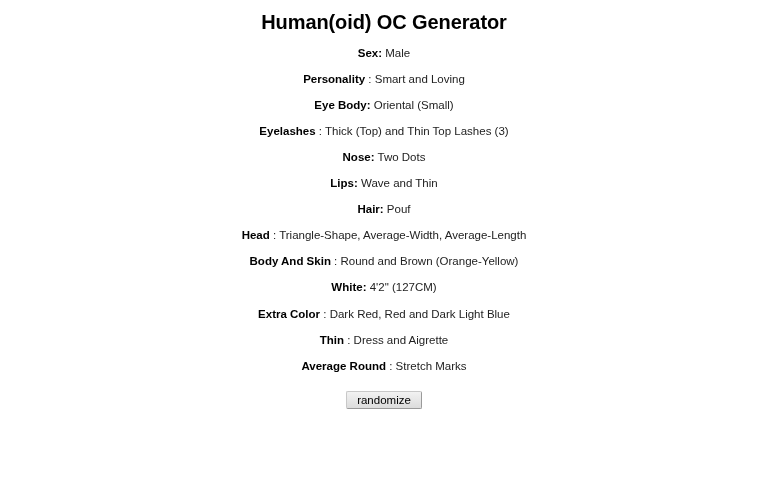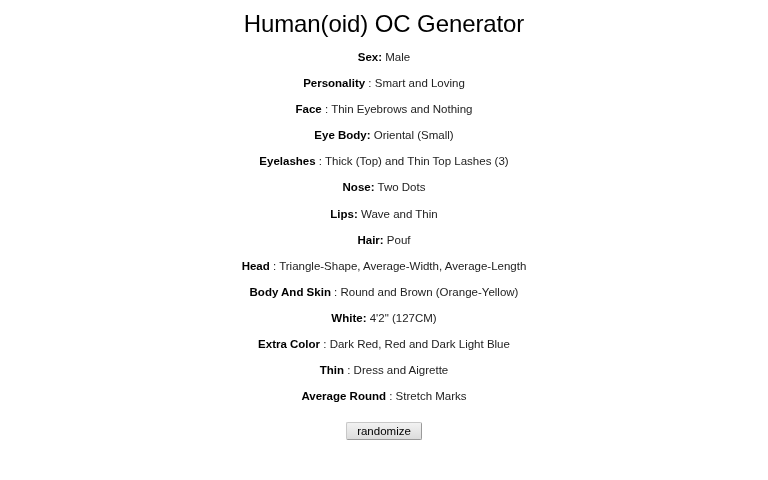--- a/index.html
+++ b/index.html
@@ -21,8 +21,8 @@
     padding-top: 11px;
   }
   h1.title {
-    font-size: 24px;
-    font-weight: normal;
+    font-size: 20px;
+    font-weight: bold;
     line-height: 1.1;
     margin: 0 0 0 0;
     padding: 0;

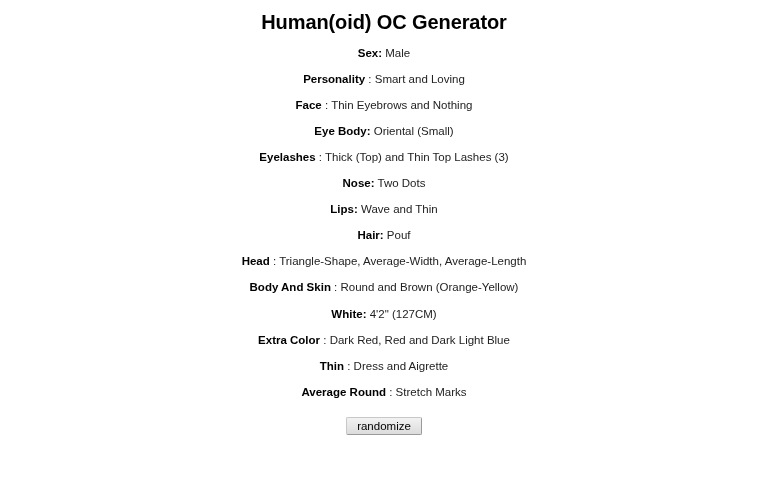--- a/index.html
+++ b/index.html
@@ -78,7 +78,6 @@
   <div class="traits">
       <p class="trait"><span class="trait-label">Sex:</span> <span class="trait-value">Male</span></p>
       <p class="trait"><span class="trait-label">Personality</span> <span class="trait-value">: Smart and Loving</span></p>
-      <p class="trait"><span class="trait-label">Face</span> <span class="trait-value">: Thin Eyebrows and Nothing</span></p>
       <p class="trait"><span class="trait-label">Eye Body:</span> <span class="trait-value">Oriental (Small)</span></p>
       <p class="trait"><span class="trait-label">Eyelashes</span> <span class="trait-value">: Thick (Top) and Thin Top Lashes (3)</span></p>
       <p class="trait"><span class="trait-label">Nose:</span> <span class="trait-value">Two Dots</span></p>

